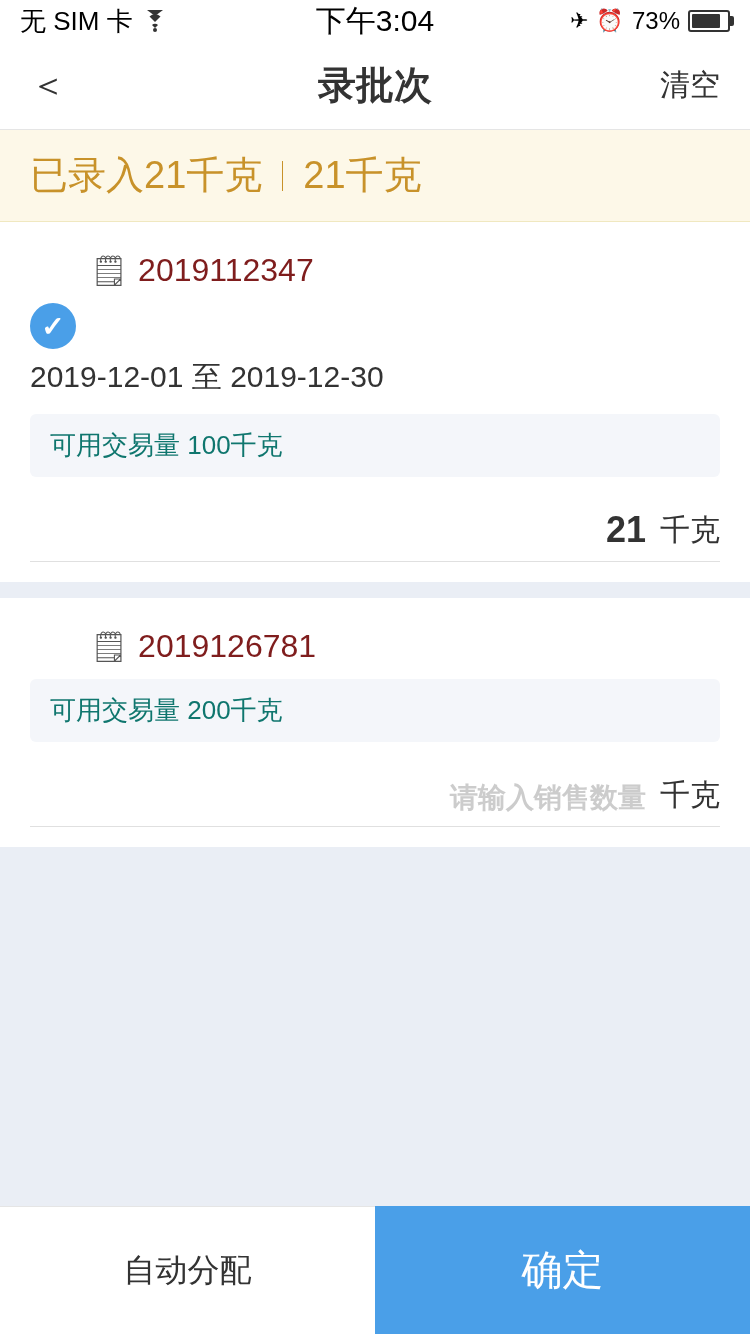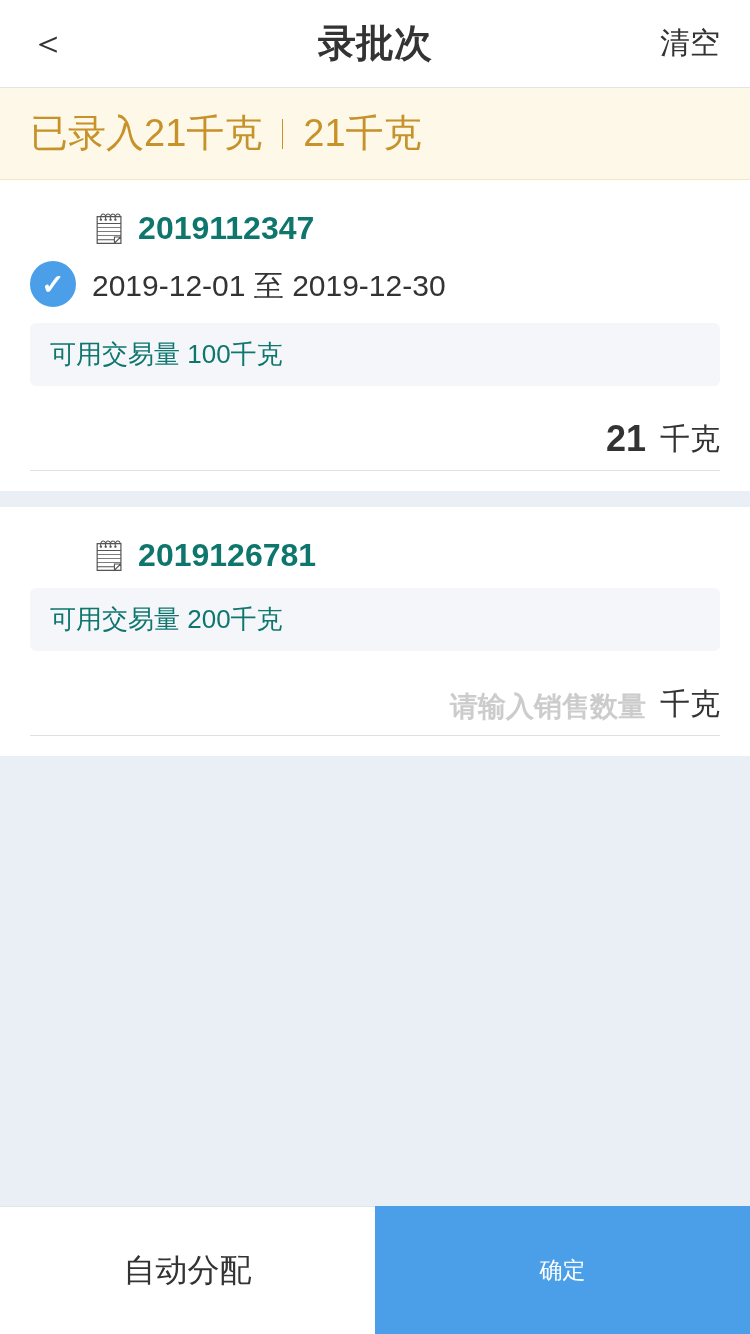--- a/index.html
+++ b/index.html
@@ -275,6 +275,26 @@
 
 <div class="page-wrapper">
 
+  <div class="status-bar">
+    <div class="status-bar-left">
+      <span>无 SIM 卡</span>
+      <svg width="28" height="22" viewBox="0 0 28 22">
+        <path d="M14 18l3-3a4.2 4.2 0 00-6 0l3 3z" fill="#333"></path>
+        <path d="M14 12l5.5-5.5a8 8 0 00-11 0L14 12z" fill="#333"></path>
+        <path d="M14 6L22 0a13 13 0 00-16 0L14 6z" fill="#333"></path>
+        <circle cx="14" cy="20" r="2" fill="#333"></circle>
+      </svg>
+    </div>
+    <div class="status-bar-center">下午3:04</div>
+    <div class="status-bar-right">
+      <span style="font-size:22px;">✈</span>
+      <span style="font-size:22px;">⏰</span>
+      <span>73%</span>
+      <div class="battery-icon">
+        <div class="battery-fill"></div>
+      </div>
+    </div>
+  </div>
 
   <div class="nav-bar">
     <span class="nav-back">＜</span>

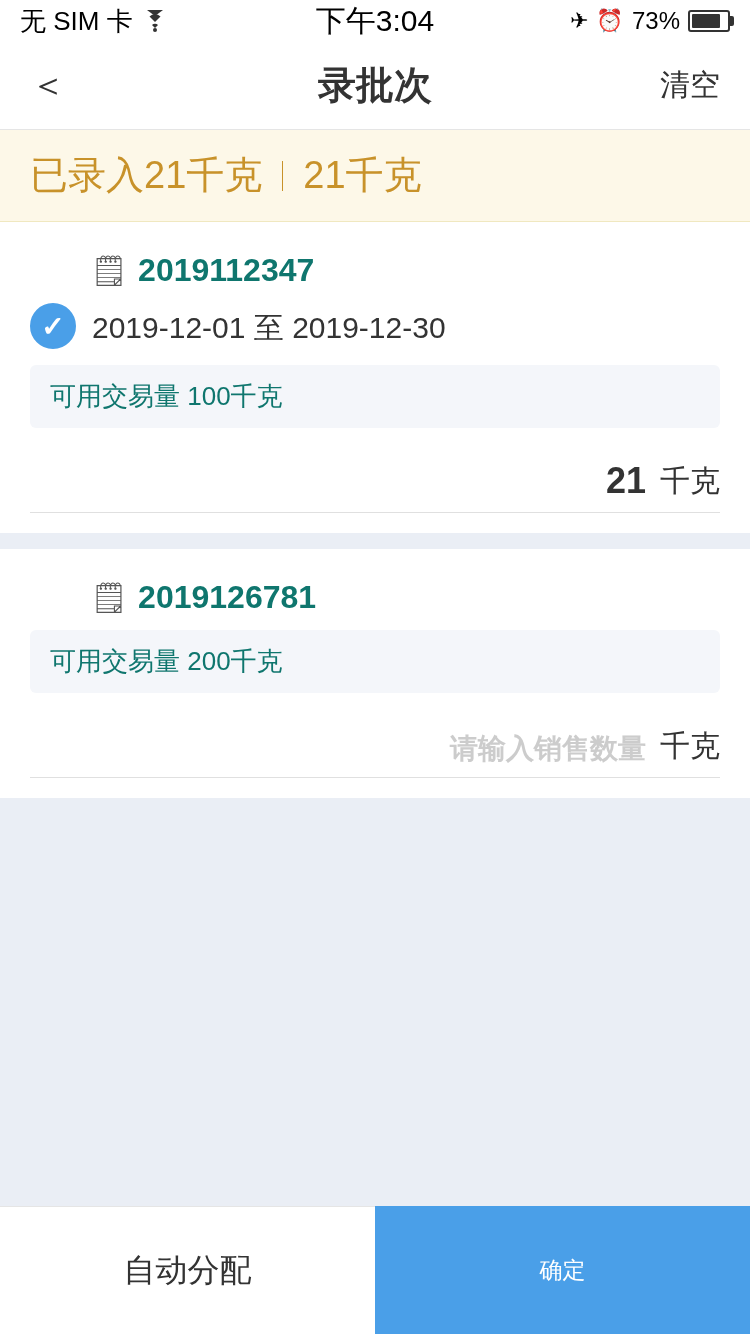--- a/index.html
+++ b/index.html
@@ -143,8 +143,8 @@
     }
     .batch-id {
       font-size: 32px;
-      color: #0f766e;
-      font-weight: 700;
+      color: #7f1d1d;
+      font-weight: 400;
     }
 
     .batch-row {

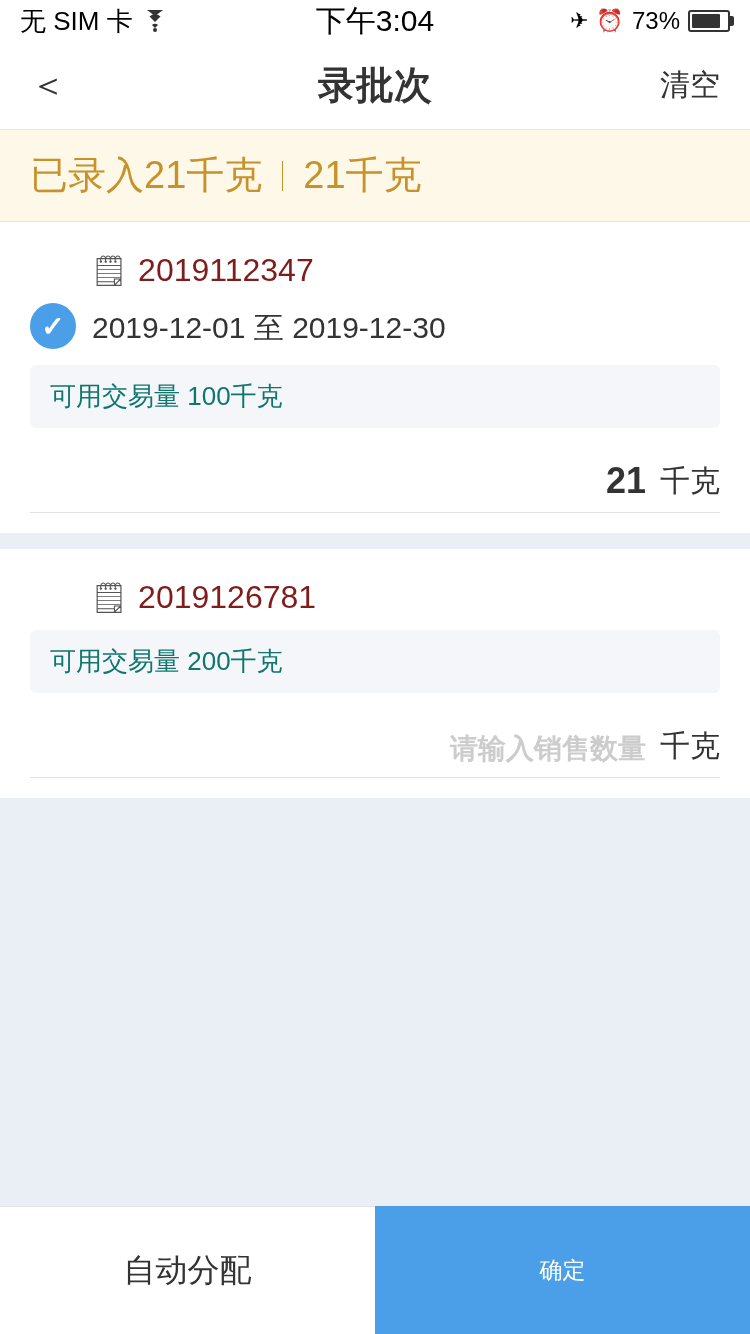--- a/index.html
+++ b/index.html
@@ -149,9 +149,10 @@
 
     .batch-row {
       display: flex;
-      align-items: flex-end;
-      gap: 16px;
+      align-items: flex-start;
+      gap: 8px;
       margin-bottom: 16px;
+      flex-direction: column;
     }
     .batch-radio {
       width: 46px;

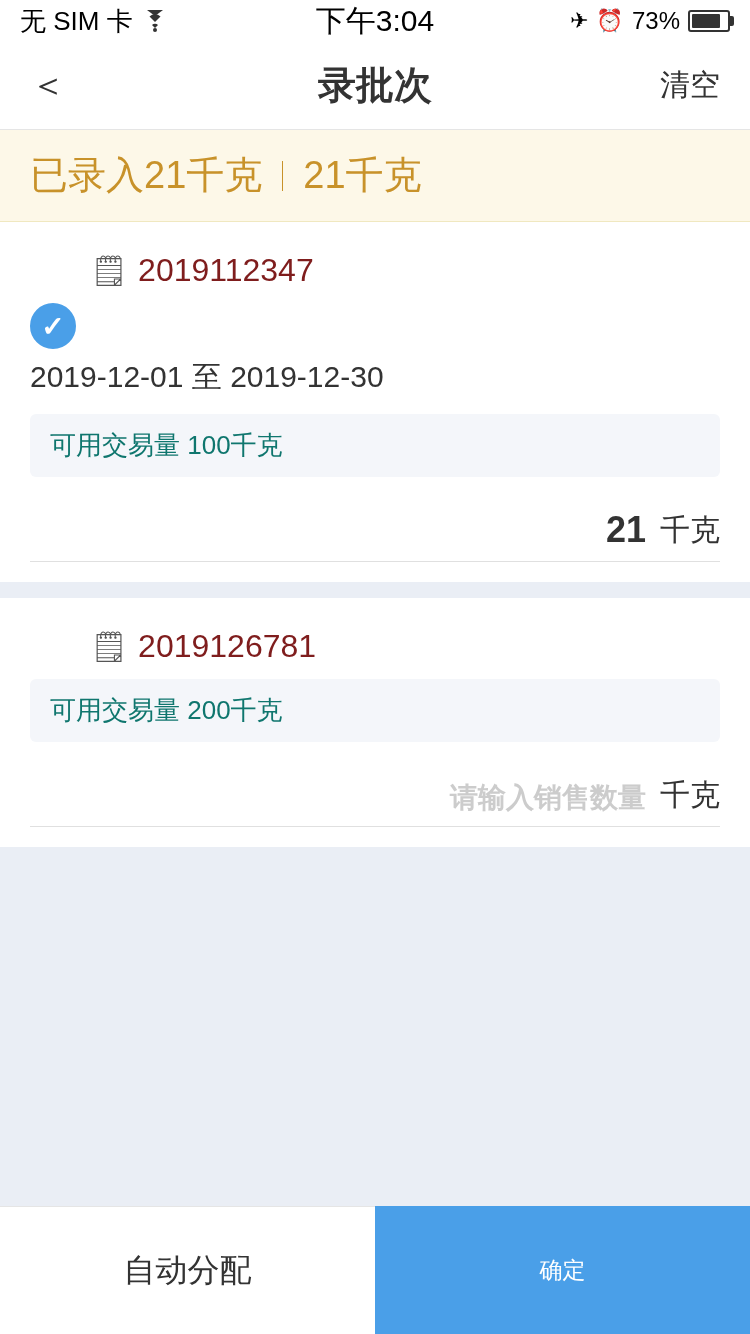--- a/index.html
+++ b/index.html
@@ -260,7 +260,7 @@
       display: flex;
       align-items: center;
       justify-content: center;
-      font-size: 23px;
+      font-size: 41px;
       color: #fff;
       cursor: pointer;
     }

